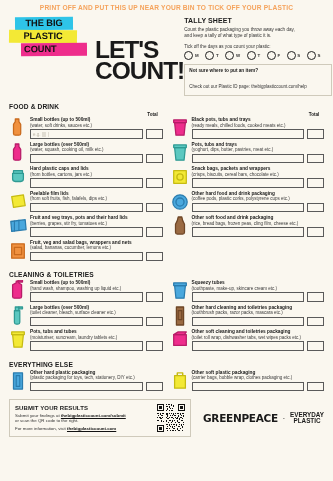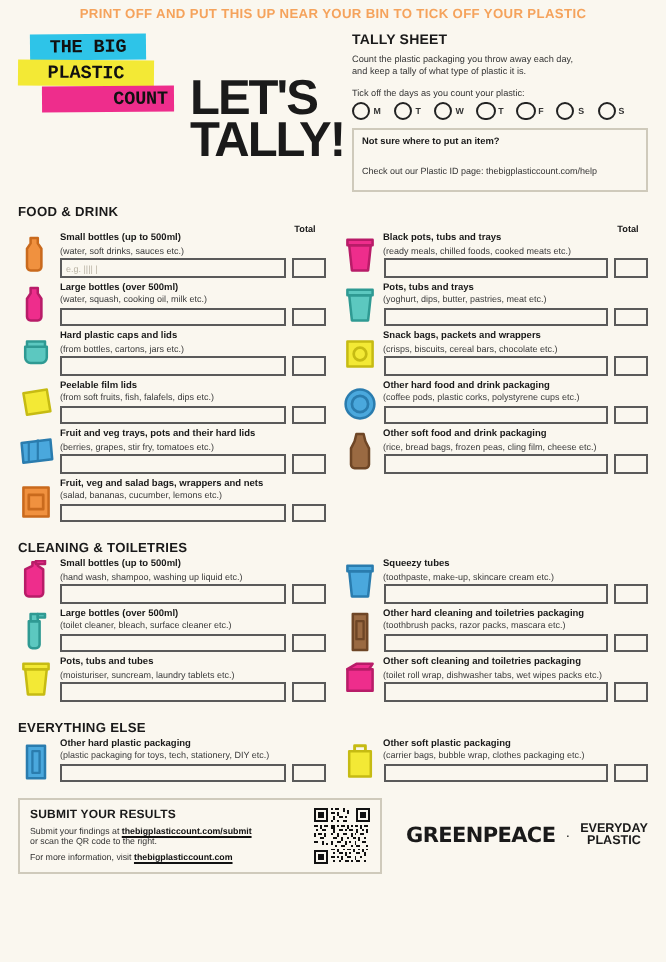--- a/index.html
+++ b/index.html
@@ -28,7 +28,6 @@
     width:72px;
     padding-top:3px;
     flex:0 0 auto;
-    font-family:Liberation Mono, monospace;
   }
   .logo span{
     display:block;

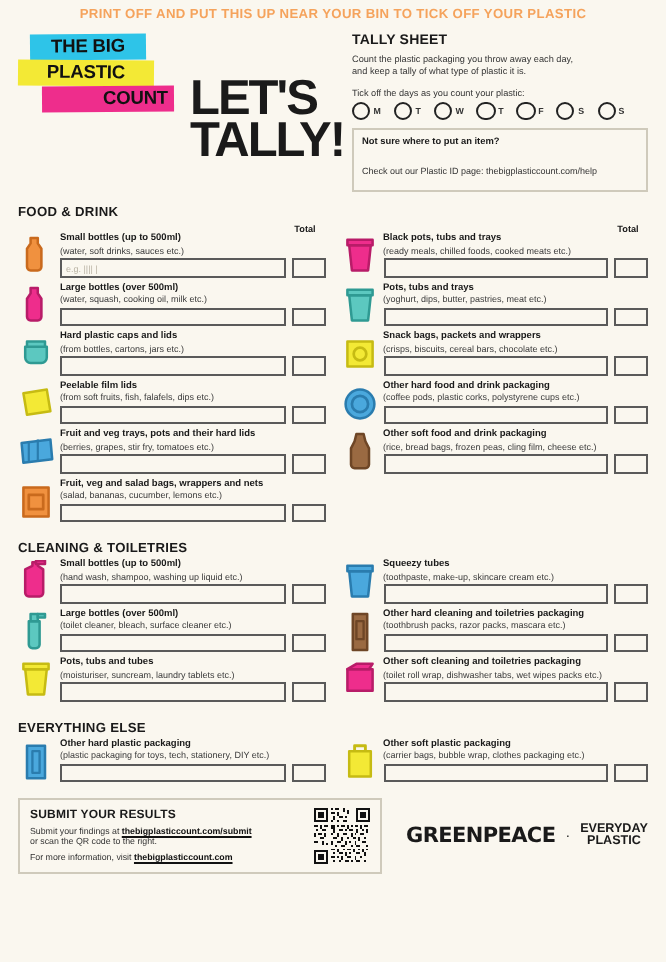--- a/index.html
+++ b/index.html
@@ -40,7 +40,7 @@
   }
   .lg1{background:#2ec4e8;text-align:center;width:52px;margin-left:6px;transform:rotate(-.6deg);}
   .lg2{background:#f3e935;text-align:center;width:62px;margin-left:0px;transform:rotate(.5deg);}
-  .lg3{background:#ee2d8c;text-align:right;width:60px;margin-left:12px;transform:rotate(-.4deg);}
+  .lg3{background:#ee2d8c;text-align:left;width:60px;margin-left:12px;transform:rotate(-.4deg);}
   .lets{
     flex:1 1 auto;
     padding-left:14px;

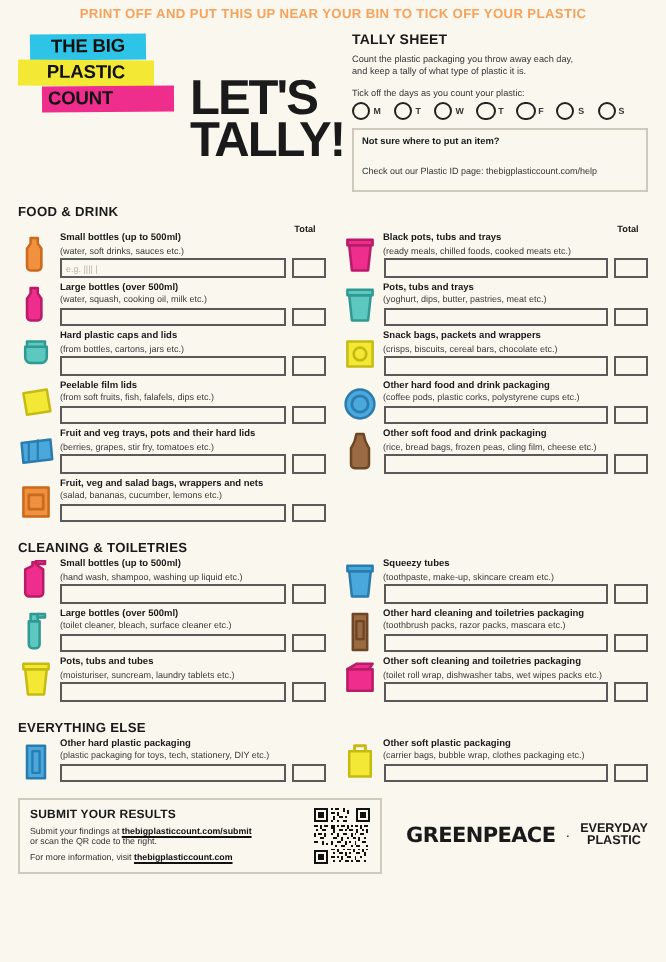--- a/index.html
+++ b/index.html
@@ -145,7 +145,7 @@
   </div>
   <div class="lets">
     <div>LET'S</div>
-    <div>TALLY!</div>
+    <div>COUNT!</div>
   </div>
   <div class="tally">
     <h2>TALLY SHEET</h2>

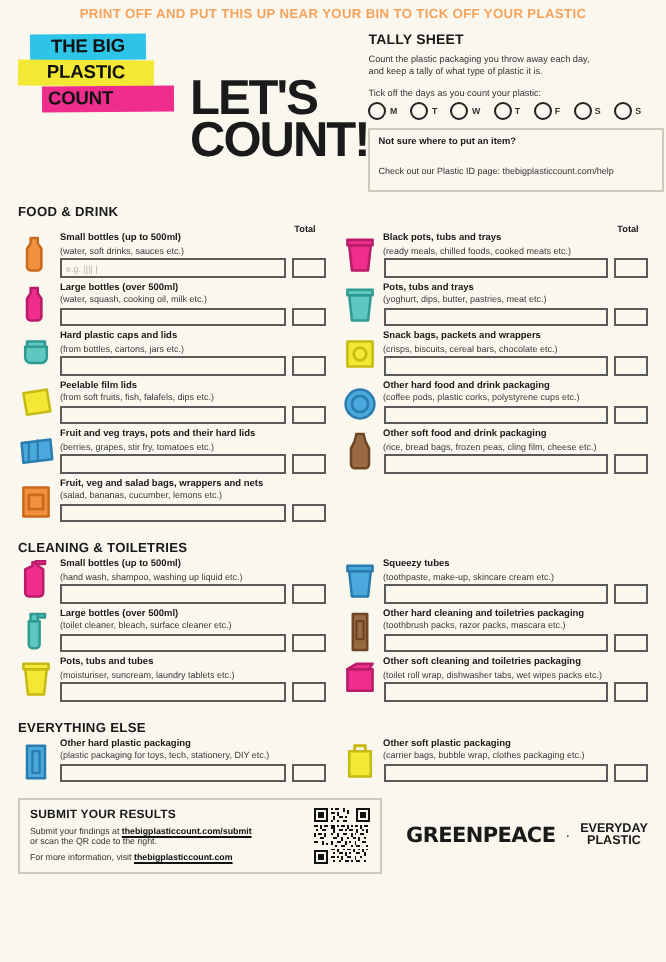--- a/index.html
+++ b/index.html
@@ -127,7 +127,7 @@
   .submit p.last{margin:0;}
   .submit a{color:#111;text-decoration:underline;font-weight:bold;}
   .qr{width:28px;height:28px;flex:0 0 28px;}
-  .brands{flex:1 1 auto;display:flex;align-items:center;justify-content:flex-start;gap:5px;padding-left:4px;}
+  .brands{flex:1 1 auto;display:flex;align-items:center;justify-content:center;gap:5px;padding-left:4px;}
   .gp{font-size:10.5px;font-weight:bold;letter-spacing:-.3px;font-family:"DejaVu Sans", sans-serif;}
   .dot{font-size:7px;}
   .ep{font-size:6.3px;font-weight:bold;line-height:6.6px;text-align:center;}

